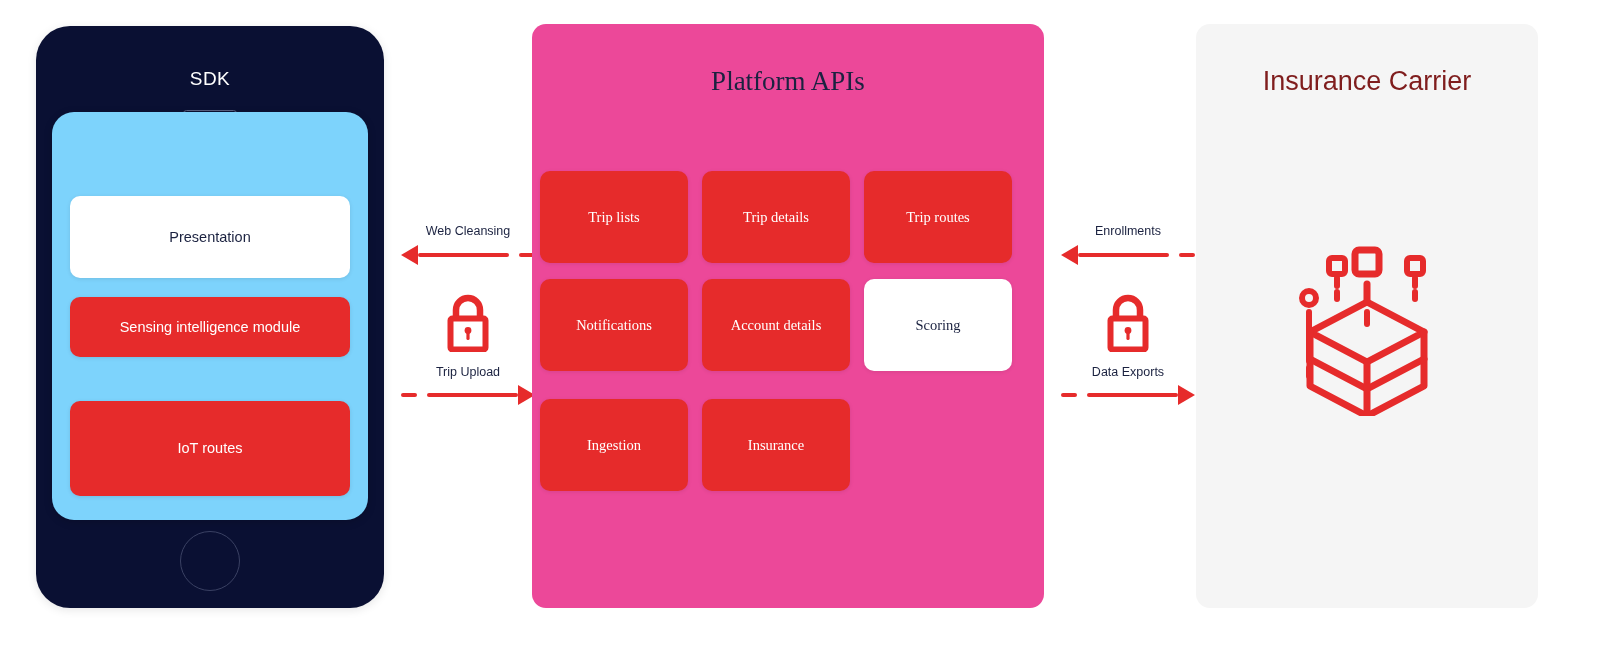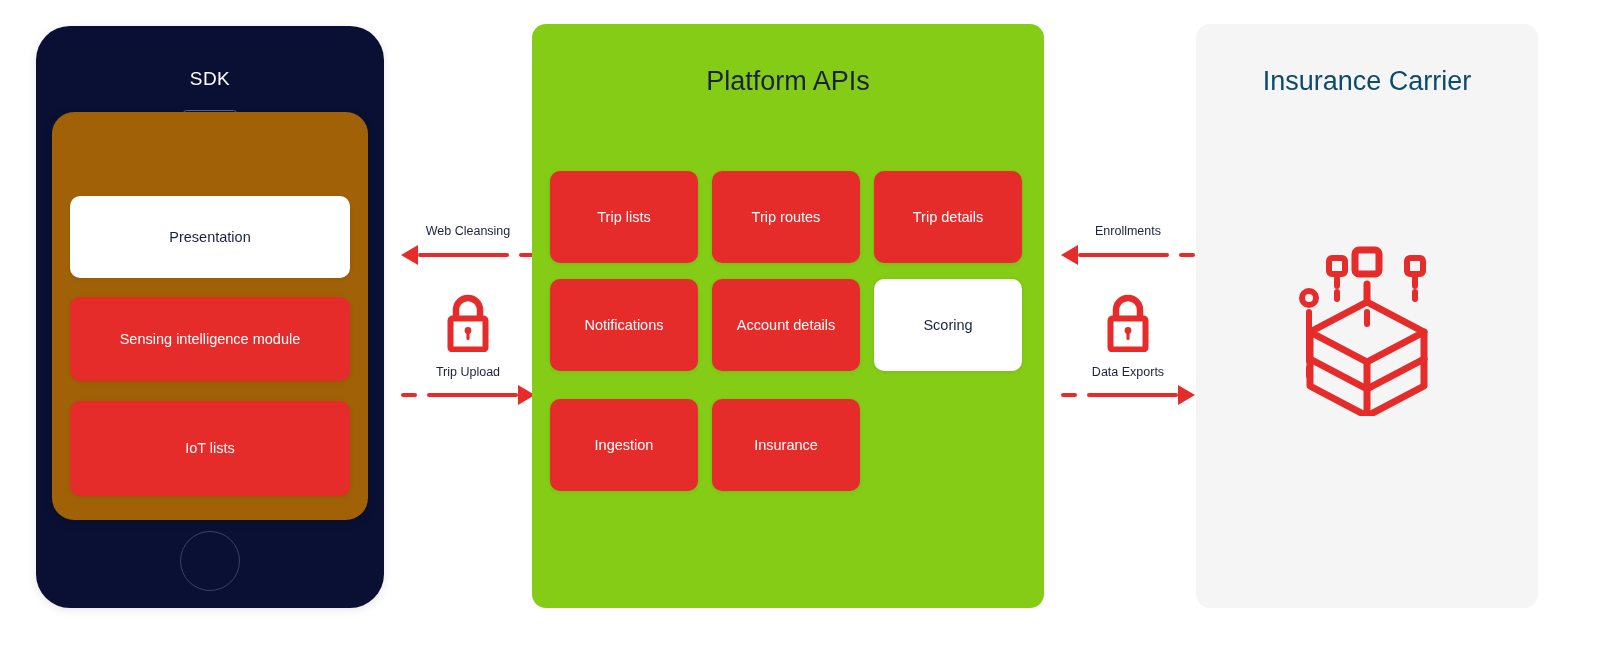--- a/index.html
+++ b/index.html
@@ -164,8 +164,9 @@
     top: 24px;
     width: 512px;
     height: 584px;
-    background: #84cc16;
+    background: #ec4899;
     border-radius: 14px;
+    font-family: Liberation Serif, serif;
   }
   #platform-title {
     position: absolute;

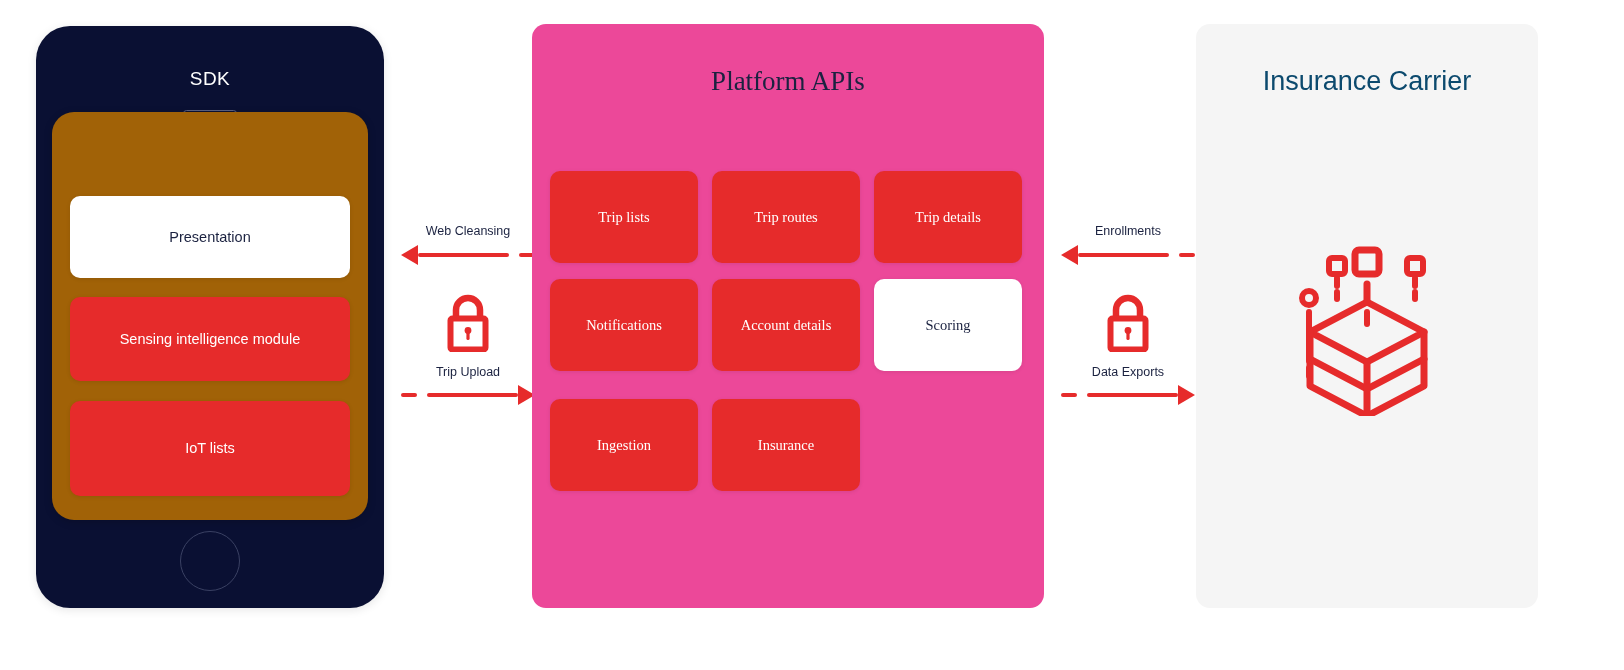--- a/index.html
+++ b/index.html
@@ -221,7 +221,7 @@
     top: 42px;
     width: 100%;
     text-align: center;
-    color: #0c4a6e;
+    color: #7f1d1d;
     font-size: 27px;
   }
   #carrier-icon {

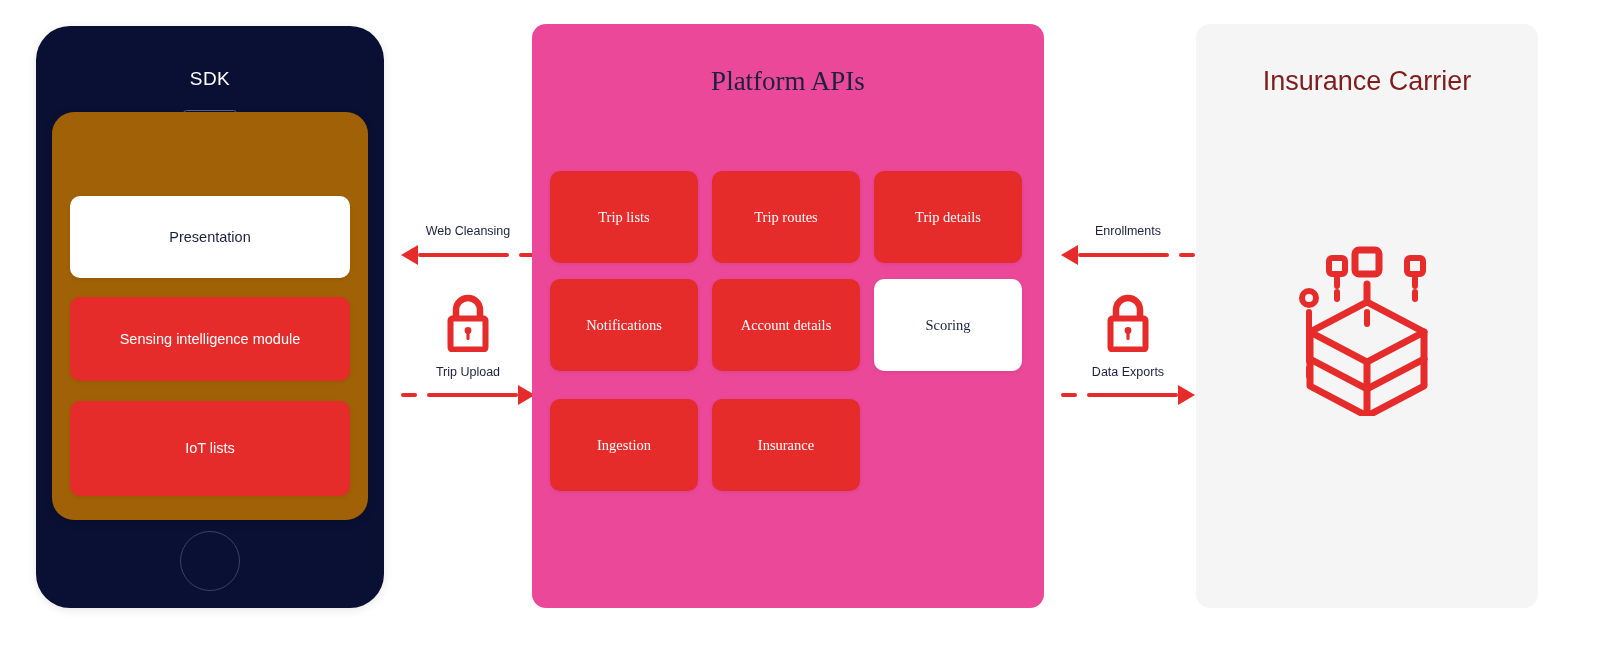--- a/index.html
+++ b/index.html
@@ -179,7 +179,7 @@
   }
   #api-grid {
     position: absolute;
-    left: 18px;
+    left: 8px;
     top: 147px;
     width: 495px;
   }

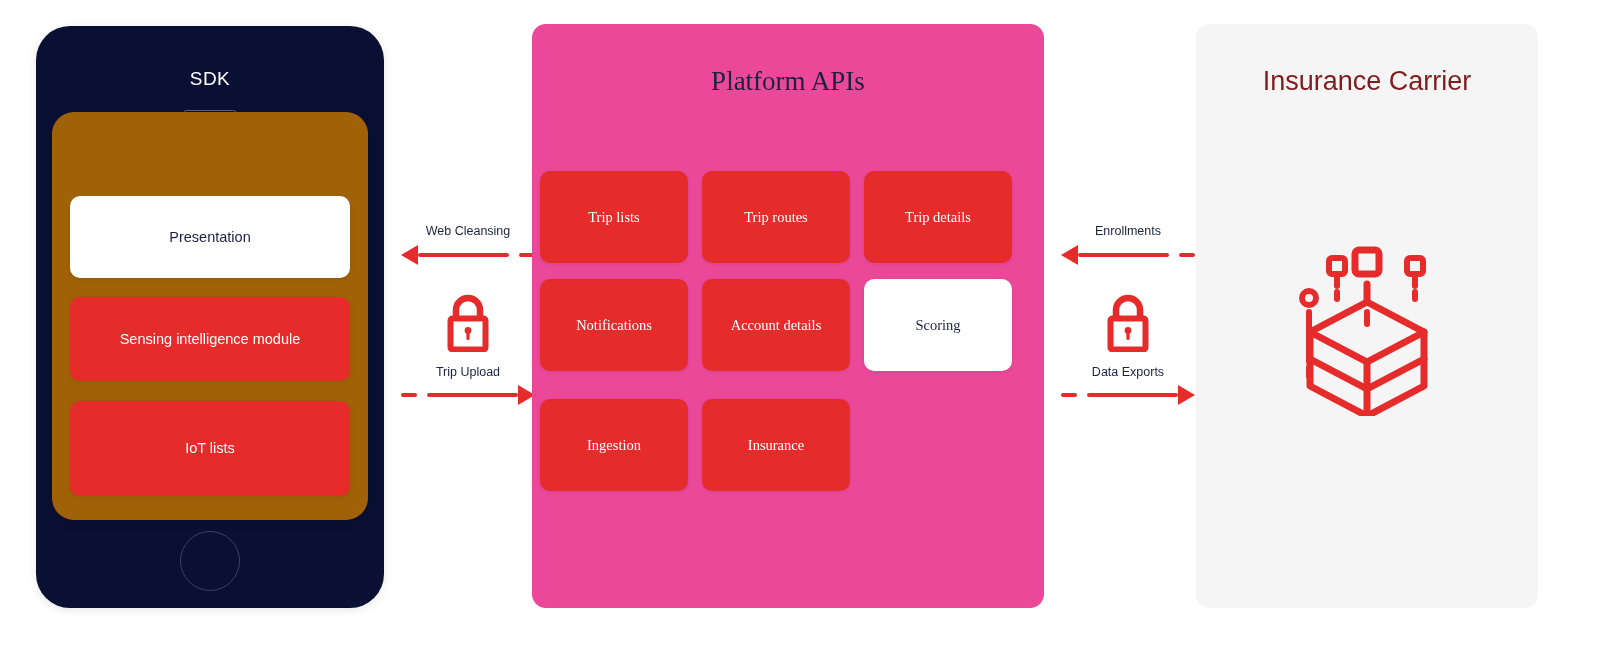--- a/index.html
+++ b/index.html
@@ -291,10 +291,10 @@
         <span>Trip lists</span>
       </div>
       <div class="api-tile accent">
+        <span>Trip details</span>
+      </div>
+      <div class="api-tile accent">
         <span>Trip routes</span>
-      </div>
-      <div class="api-tile accent">
-        <span>Trip details</span>
       </div>
     </div>
 

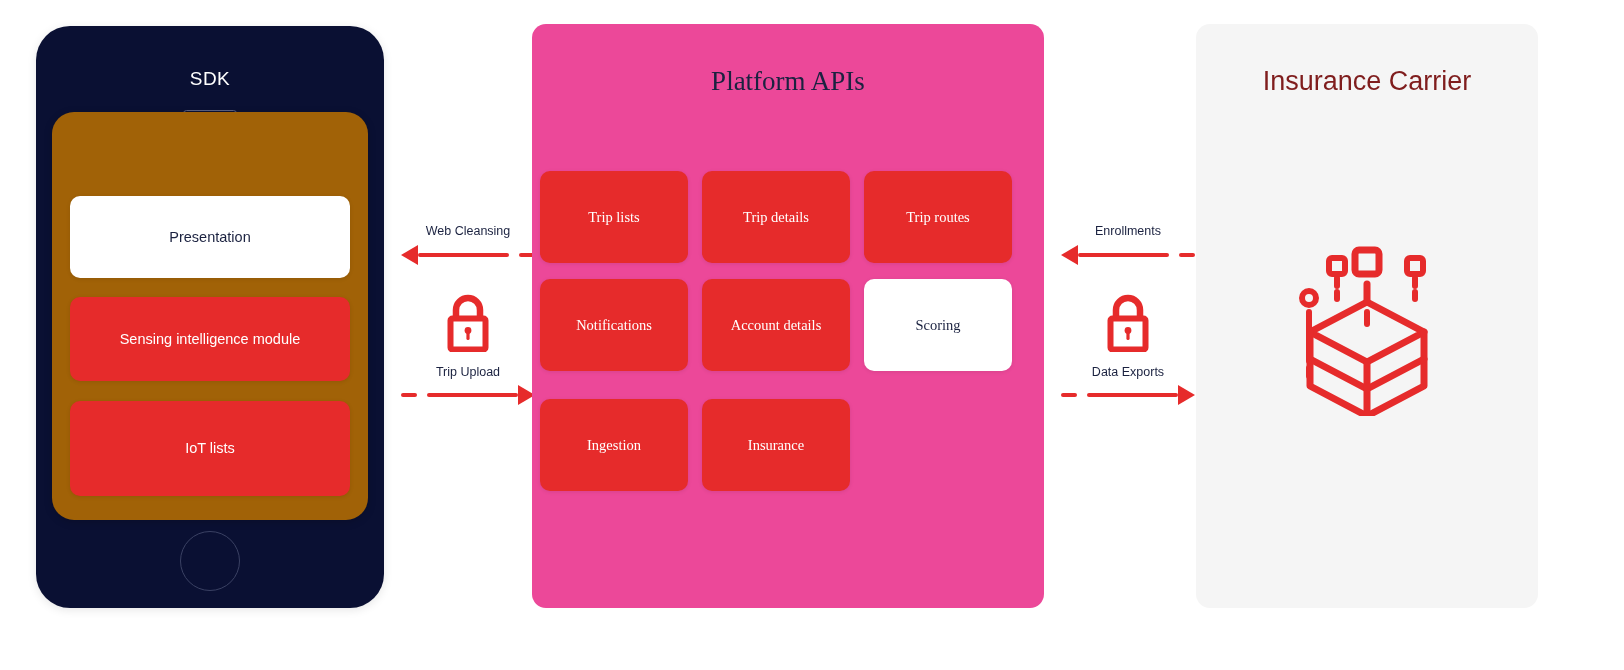--- a/index.html
+++ b/index.html
@@ -53,7 +53,7 @@
     top: 86px;
     width: 316px;
     height: 408px;
-    background: #a16207;
+    background: #7dd3fc;
     border-radius: 22px;
     box-shadow: 0 2px 8px rgba(0,0,0,0.18);
   }

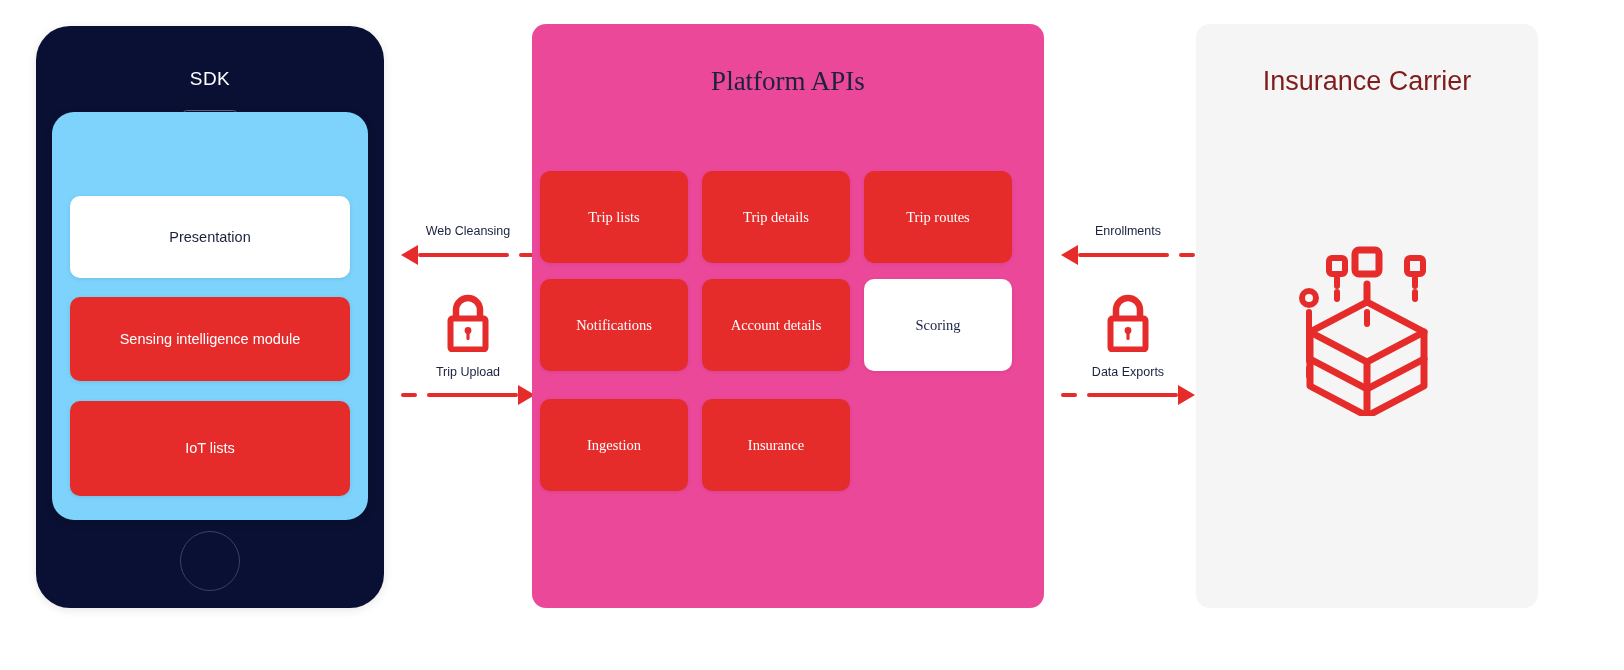--- a/index.html
+++ b/index.html
@@ -91,7 +91,7 @@
     color: #ffffff;
   }
   #sdk-layer-0 { top: 84px;  height: 82px; }
-  #sdk-layer-1 { top: 185px; height: 84px; }
+  #sdk-layer-1 { top: 185px; height: 60px; }
   #sdk-layer-2 { top: 289px; height: 95px; }
 
   

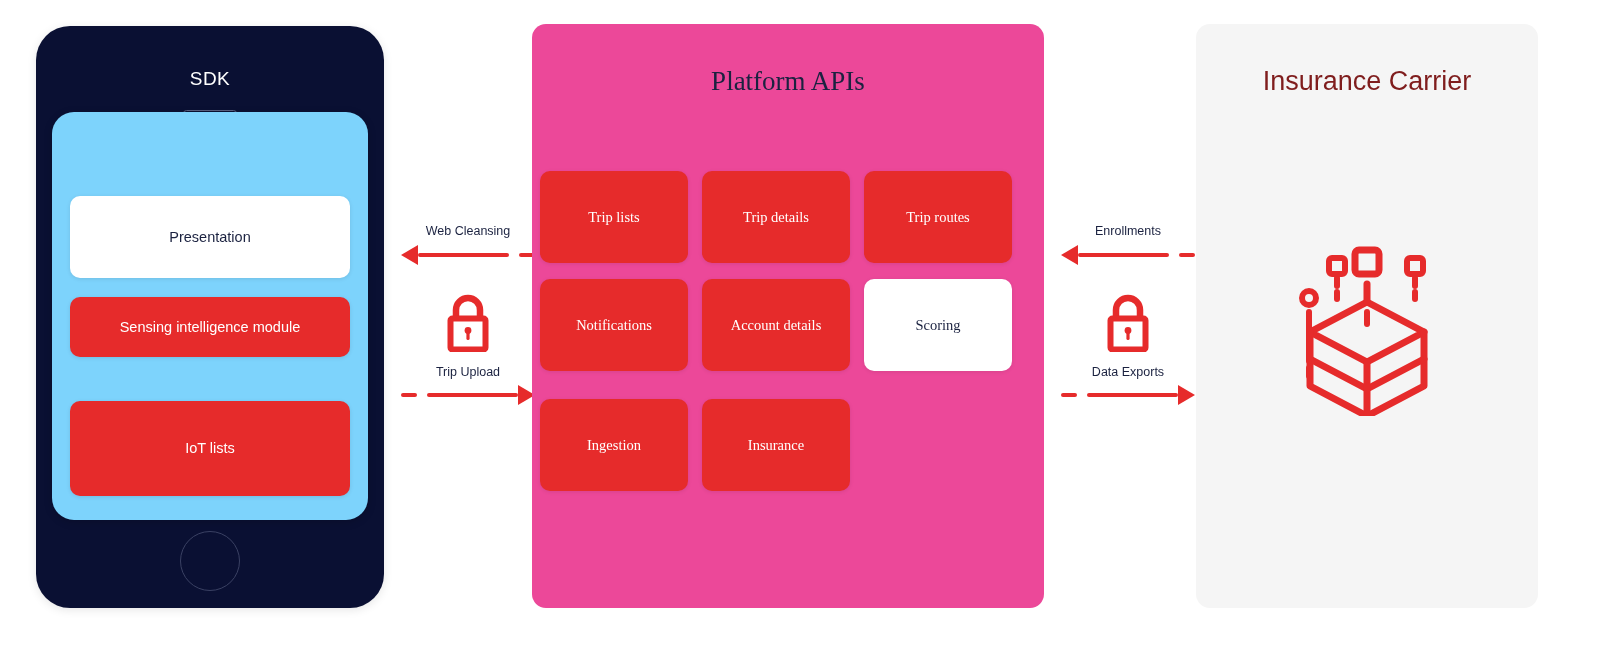--- a/index.html
+++ b/index.html
@@ -248,7 +248,7 @@
       <span>Sensing intelligence module</span>
     </div>
     <div class="sdk-layer accent" id="sdk-layer-2">
-      <span>IoT lists</span>
+      <span>IoT routes</span>
     </div>
   </div>
 

